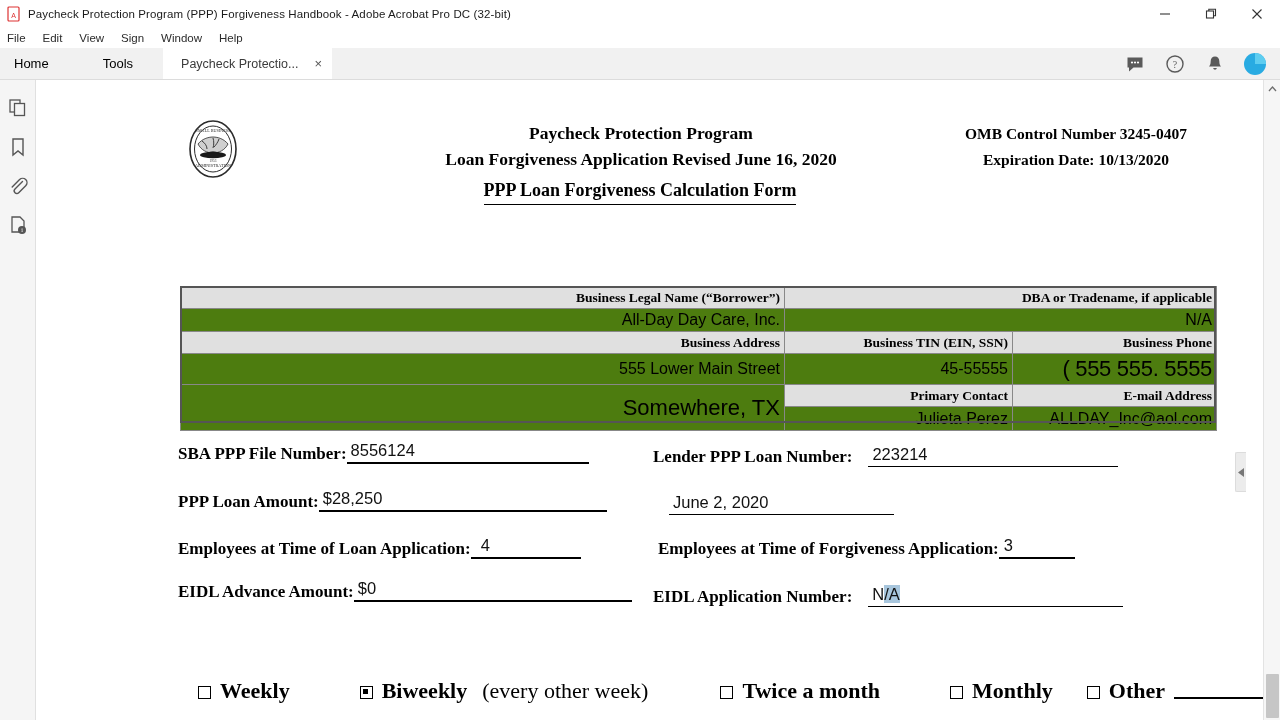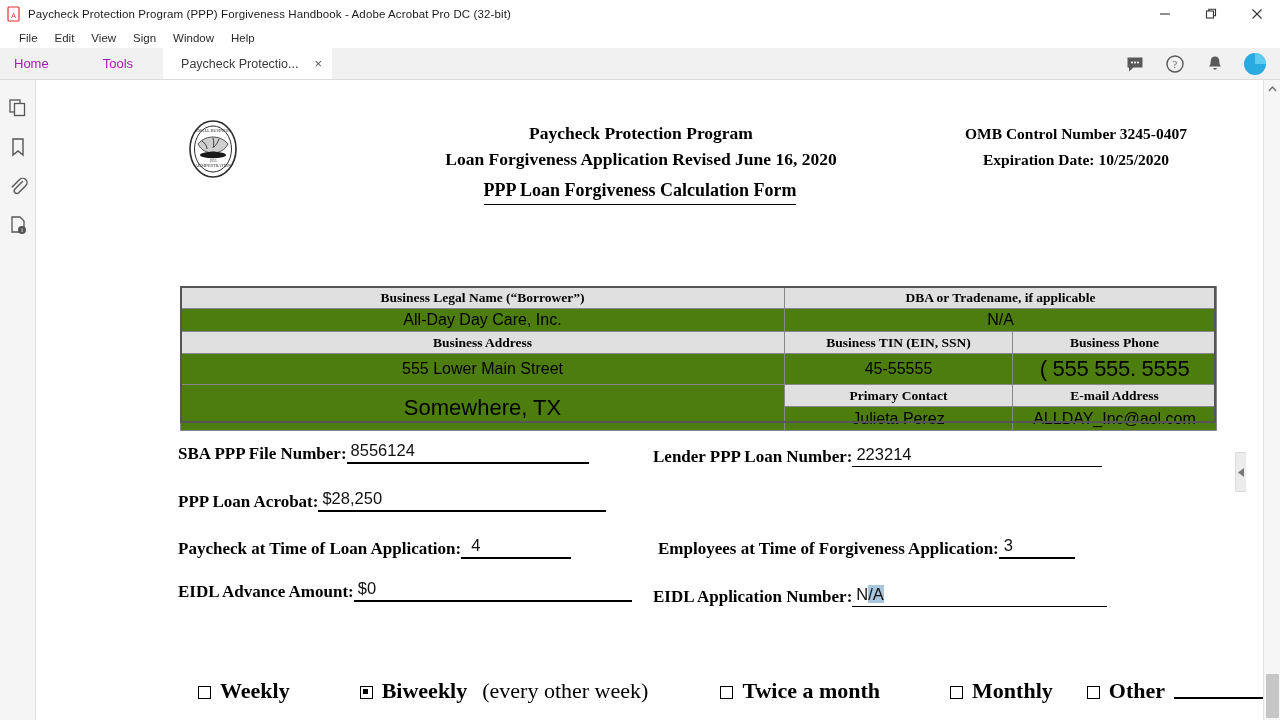--- a/index.html
+++ b/index.html
@@ -55,7 +55,7 @@
     background: #ffffff;
     display: flex;
     align-items: center;
-    padding-left: 19px;
+    padding-left: 7px;
     gap: 0px;
   }
   .menu-item {

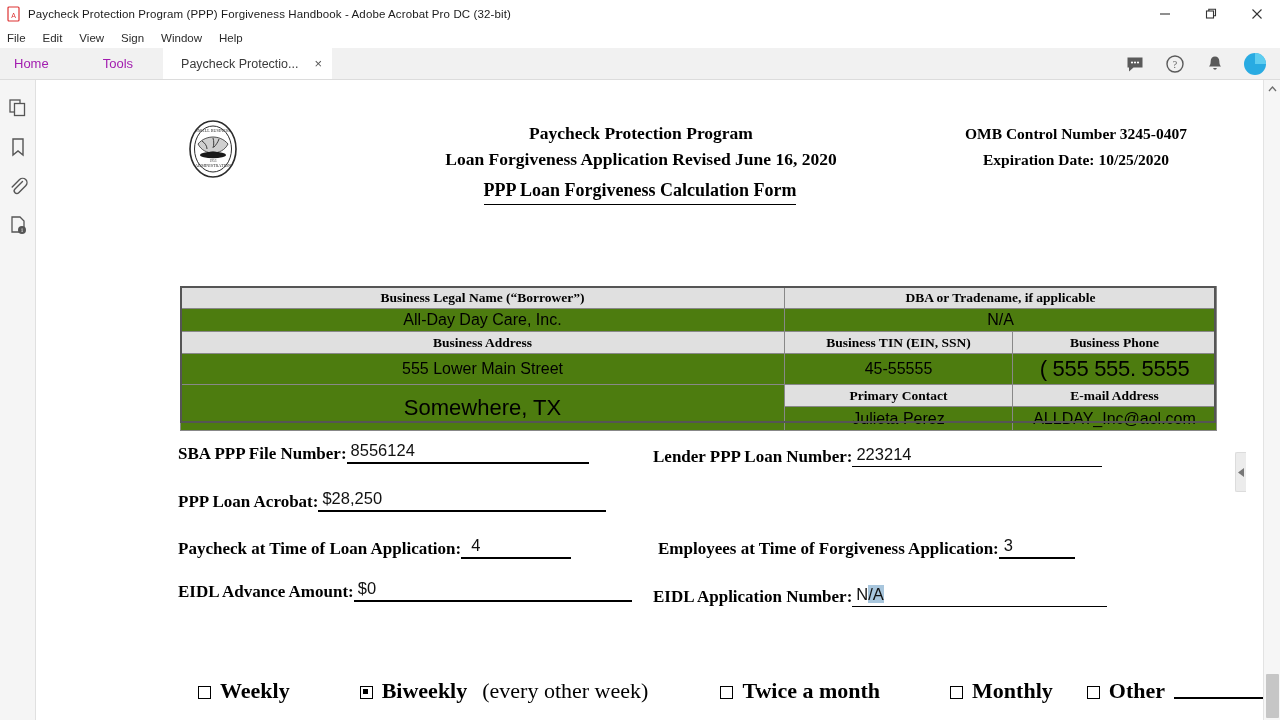--- a/index.html
+++ b/index.html
@@ -79,7 +79,7 @@
   .tab-home, .tab-tools {
     display: flex; align-items: center; justify-content: center;
     font-size: 13px;
-    color: #a21caf;
+    color: #000000;
     padding: 0 30px;
     background: #f1f1f1;
     white-space: nowrap;

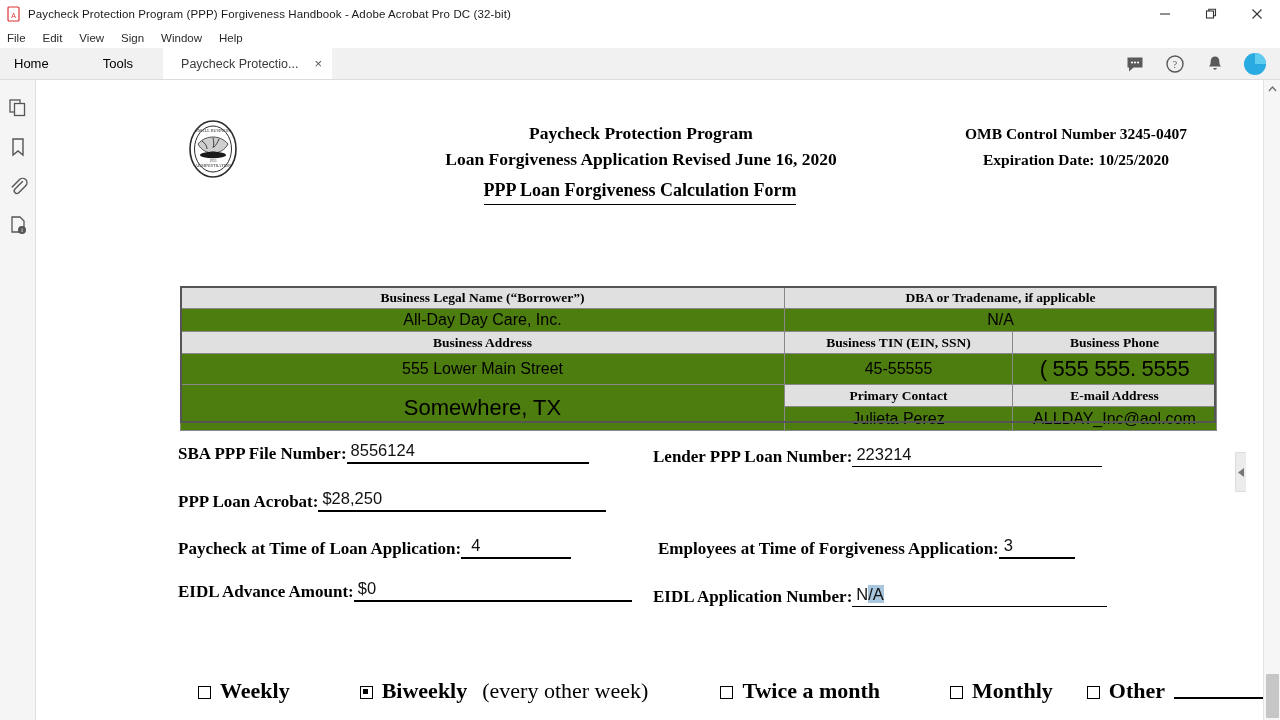--- a/index.html
+++ b/index.html
@@ -481,7 +481,7 @@
         </div>
         <div class="hdr-right">
           <div>OMB Control Number 3245-0407</div>
-          <div>Expiration Date: 10/25/2020</div>
+          <div>Expiration Date: 10/13/2020</div>
         </div>
       </div>
 

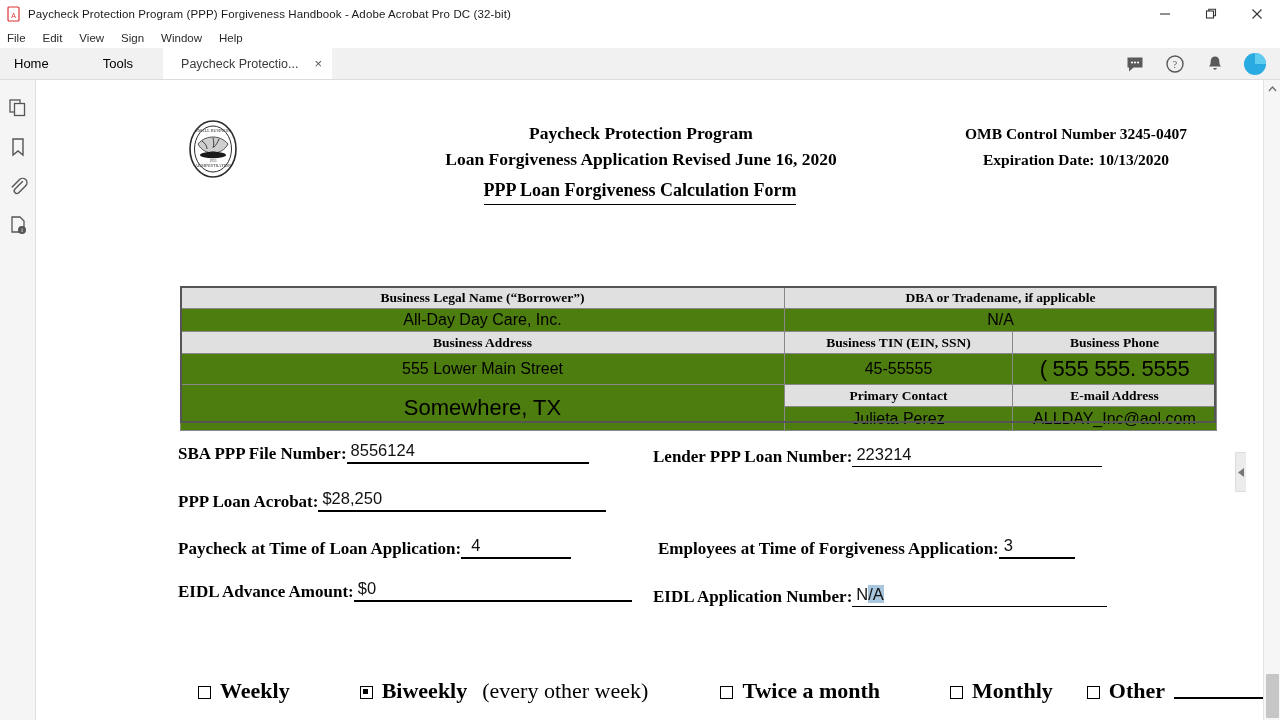--- a/index.html
+++ b/index.html
@@ -263,7 +263,7 @@
   }
   .info-table td {
     border: 1px solid #888;
-    text-align: center;
+    text-align: right;
     vertical-align: middle;
     padding: 2px 4px;
   }

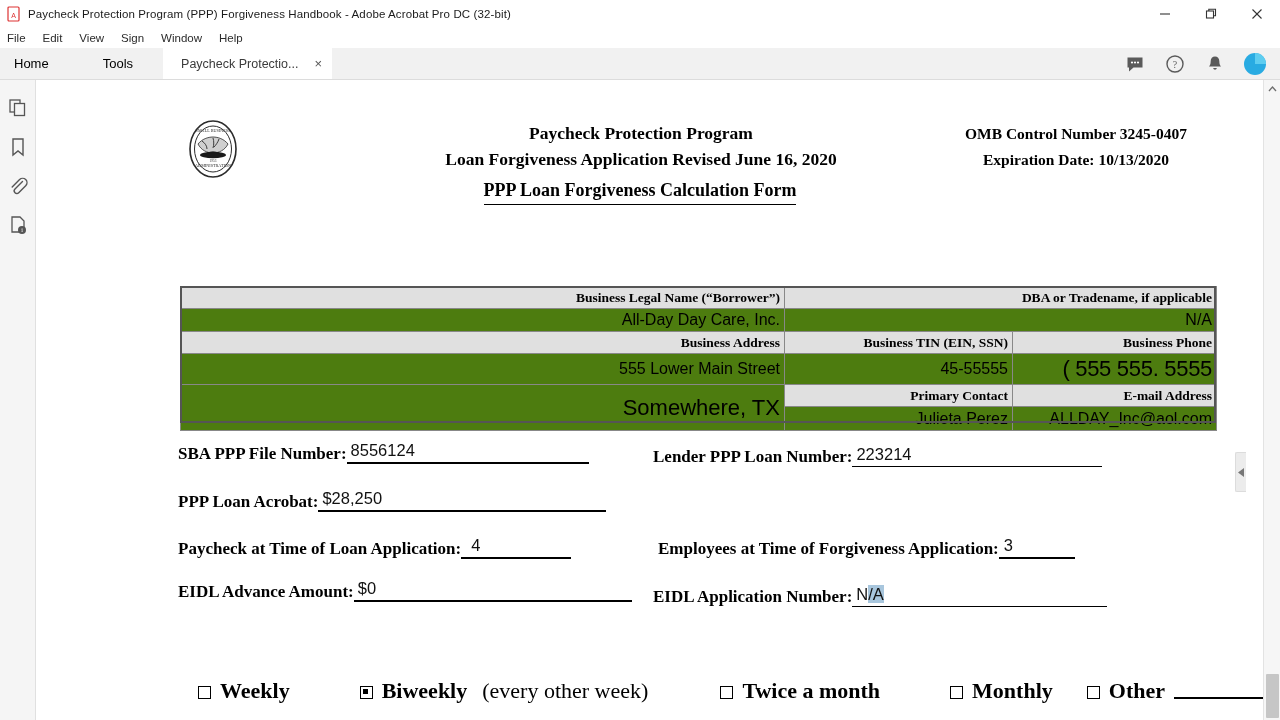--- a/index.html
+++ b/index.html
@@ -308,7 +308,7 @@
     vertical-align: bottom;
     position: relative;
   }
-  .fline.thin { border-bottom: 1.2px solid #000; }
+  .fline.thin { border-bottom: 1.2px solid #000; margin-left: 16px; }
   .fval {
     position: absolute;
     left: 4px; bottom: 2px;

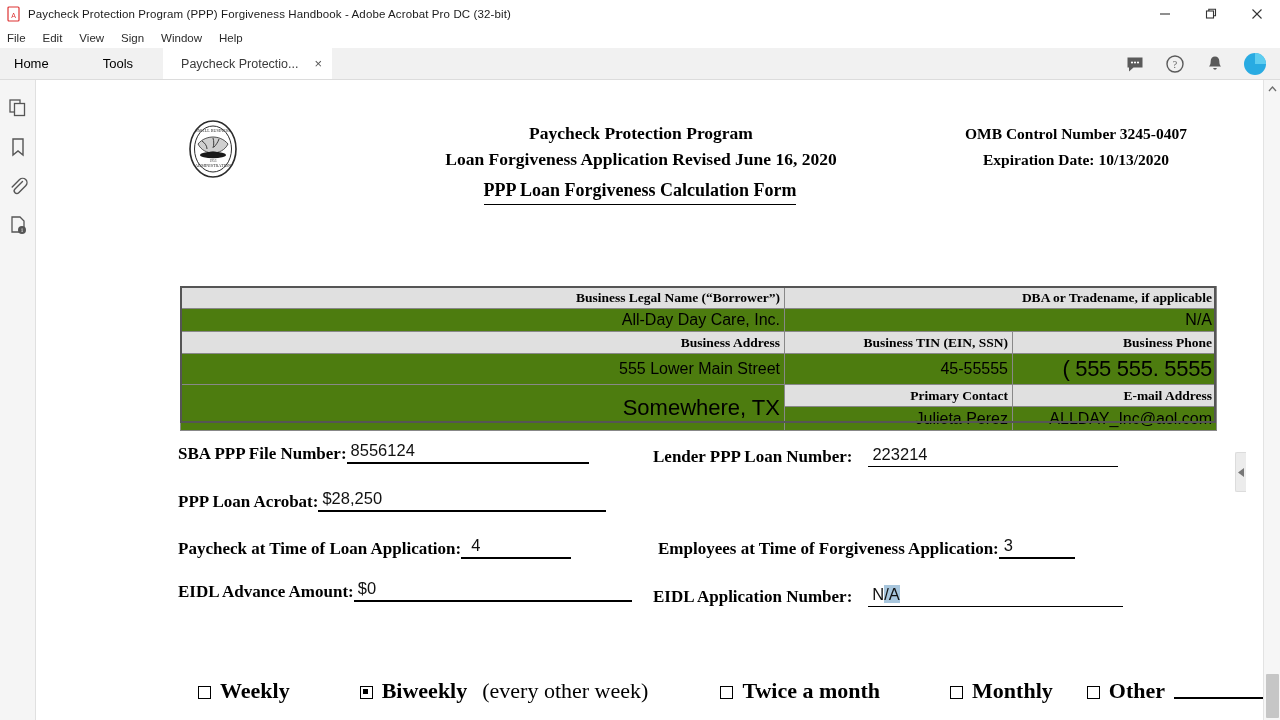--- a/index.html
+++ b/index.html
@@ -539,7 +539,7 @@
       </div>
 
       <div class="field-row" style="left:142px; top:411px;">
-        <span class="flabel">PPP Loan Acrobat:</span><span class="fline" style="width:288px; height:21px;">
+        <span class="flabel">PPP Loan Amount:</span><span class="fline" style="width:288px; height:21px;">
           <span class="fval">$28,250</span>
         </span>
       </div>

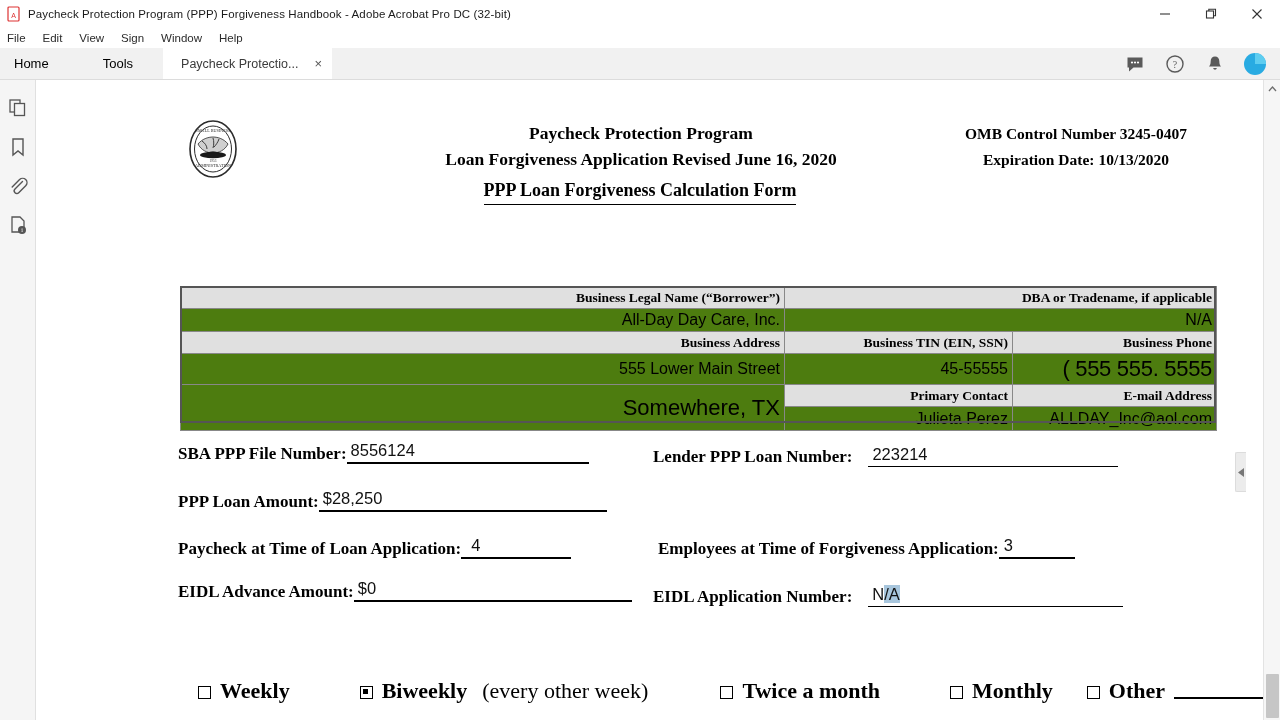--- a/index.html
+++ b/index.html
@@ -544,7 +544,9 @@
         </span>
       </div>
       <div class="field-row" style="left:617px; top:412px;">
-        
+        <span class="fline thin" style="width:225px; height:23px;">
+          <span class="fval">June 2, 2020</span>
+        </span>
       </div>
 
       <div class="field-row" style="left:142px; top:458px;">

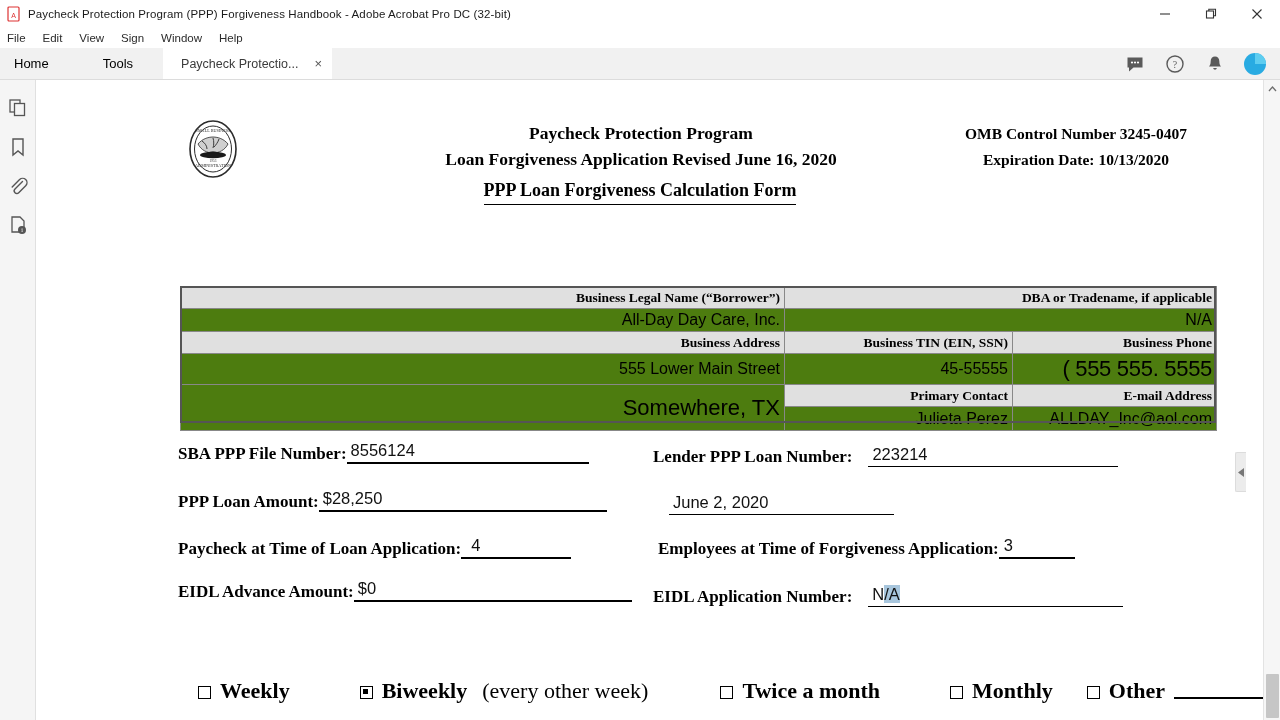--- a/index.html
+++ b/index.html
@@ -550,7 +550,7 @@
       </div>
 
       <div class="field-row" style="left:142px; top:458px;">
-        <span class="flabel">Paycheck at Time of Loan Application:</span><span class="fline" style="width:110px; height:21px;">
+        <span class="flabel">Employees at Time of Loan Application:</span><span class="fline" style="width:110px; height:21px;">
           <span class="fval" style="left:10px;">4</span>
         </span>
       </div>

